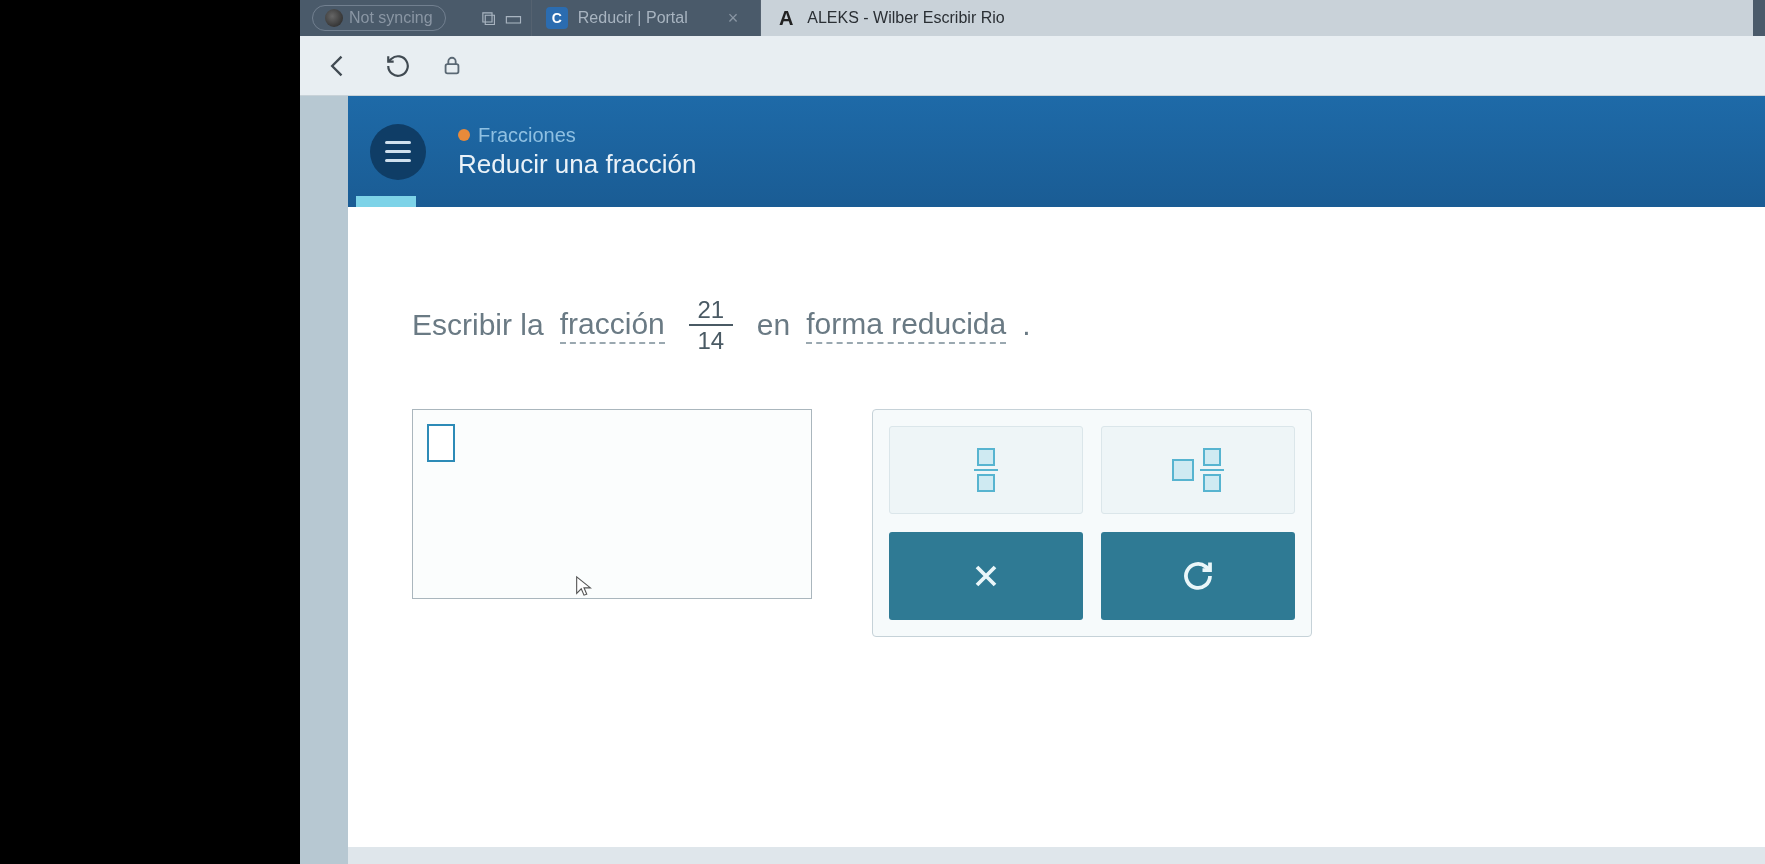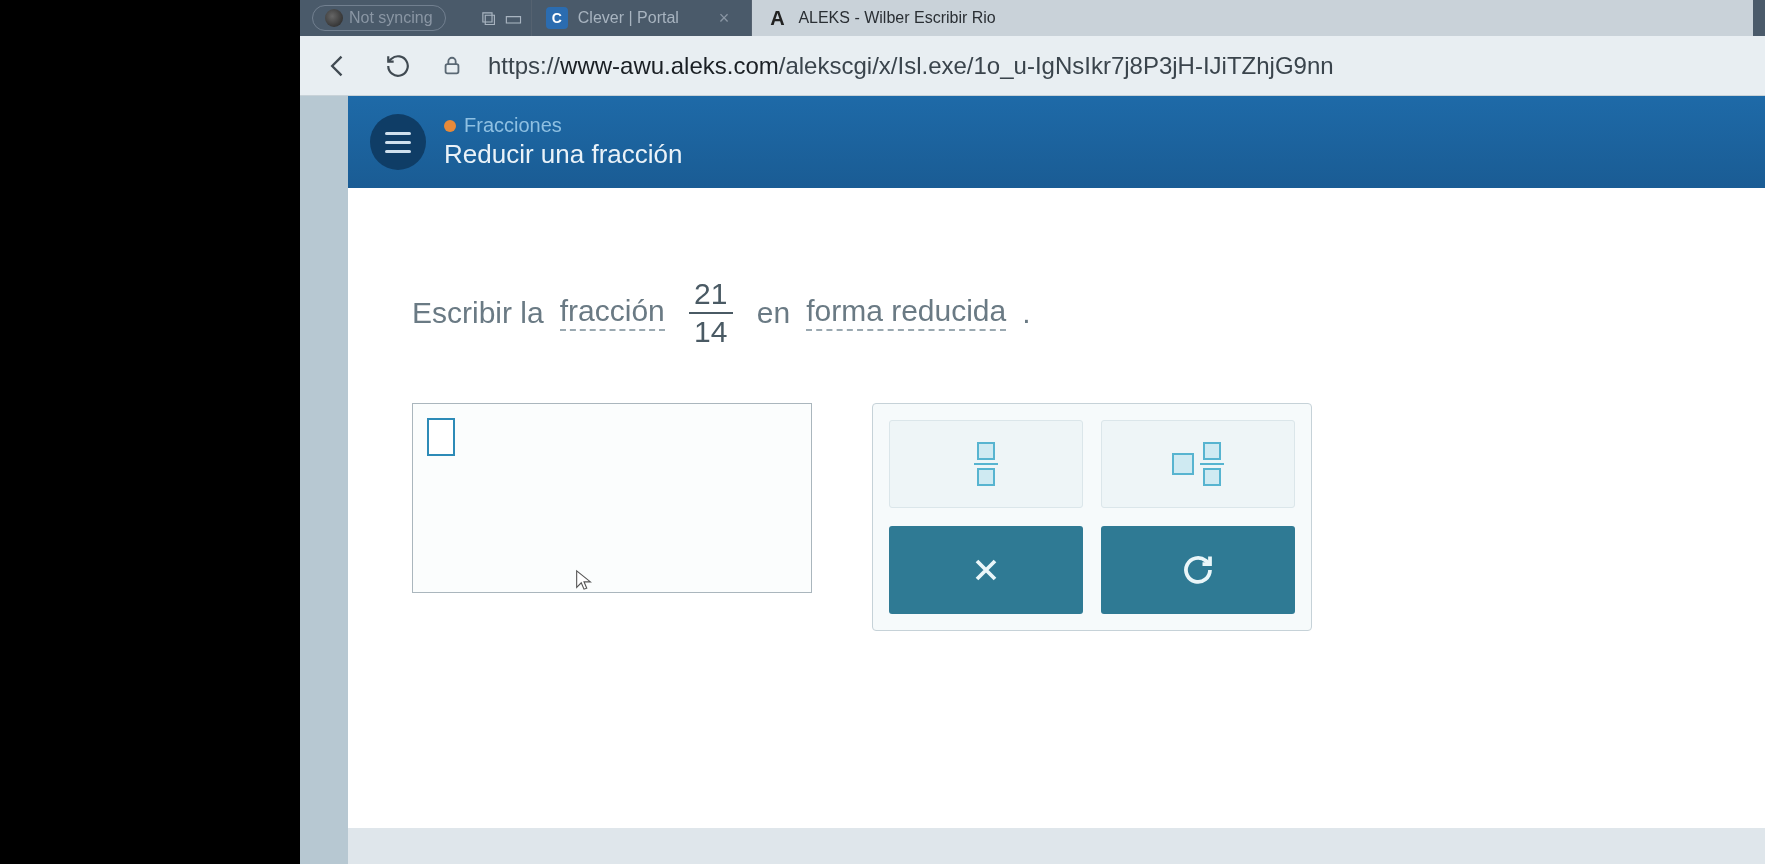--- a/index.html
+++ b/index.html
@@ -251,7 +251,7 @@
     <span style="font-size:20px;">▭</span>
     <div class="tab">
       <span class="tab-favicon fav-c">C</span>
-      <span>Clever | Portal</span>
+      <span>Reducir | Portal</span>
       <span class="tab-close">×</span>
     </div>
     <div class="tab active" style="flex:1; color:#2a2f34; background:#c9d2d9;">

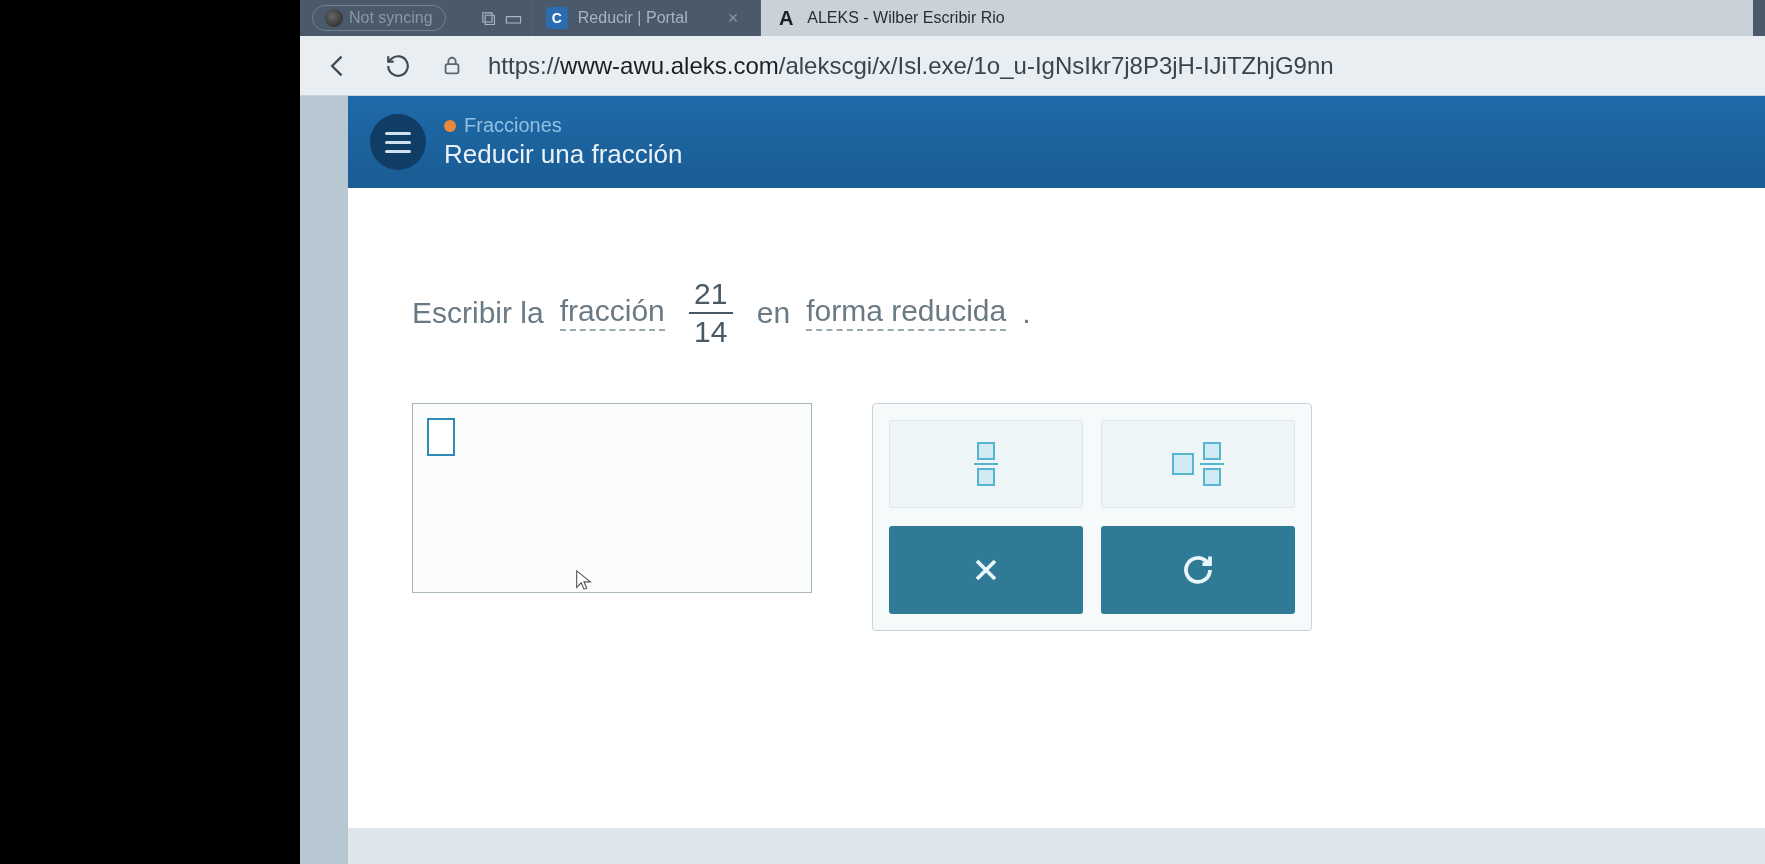--- a/index.html
+++ b/index.html
@@ -277,9 +277,6 @@
           <rect x="5" y="10" width="14" height="10" rx="2"></rect>
           <path d="M8 10V7a4 4 0 1 1 8 0v3"></path>
         </svg>
-    </span>
-    <span class="url-text">
-      <span>https://</span><span class="host">www-awu.aleks.com</span><span>/alekscgi/x/Isl.exe/1o_u-IgNsIkr7j8P3jH-IJiTZhjG9nn</span>
     </span>
   </div>
 

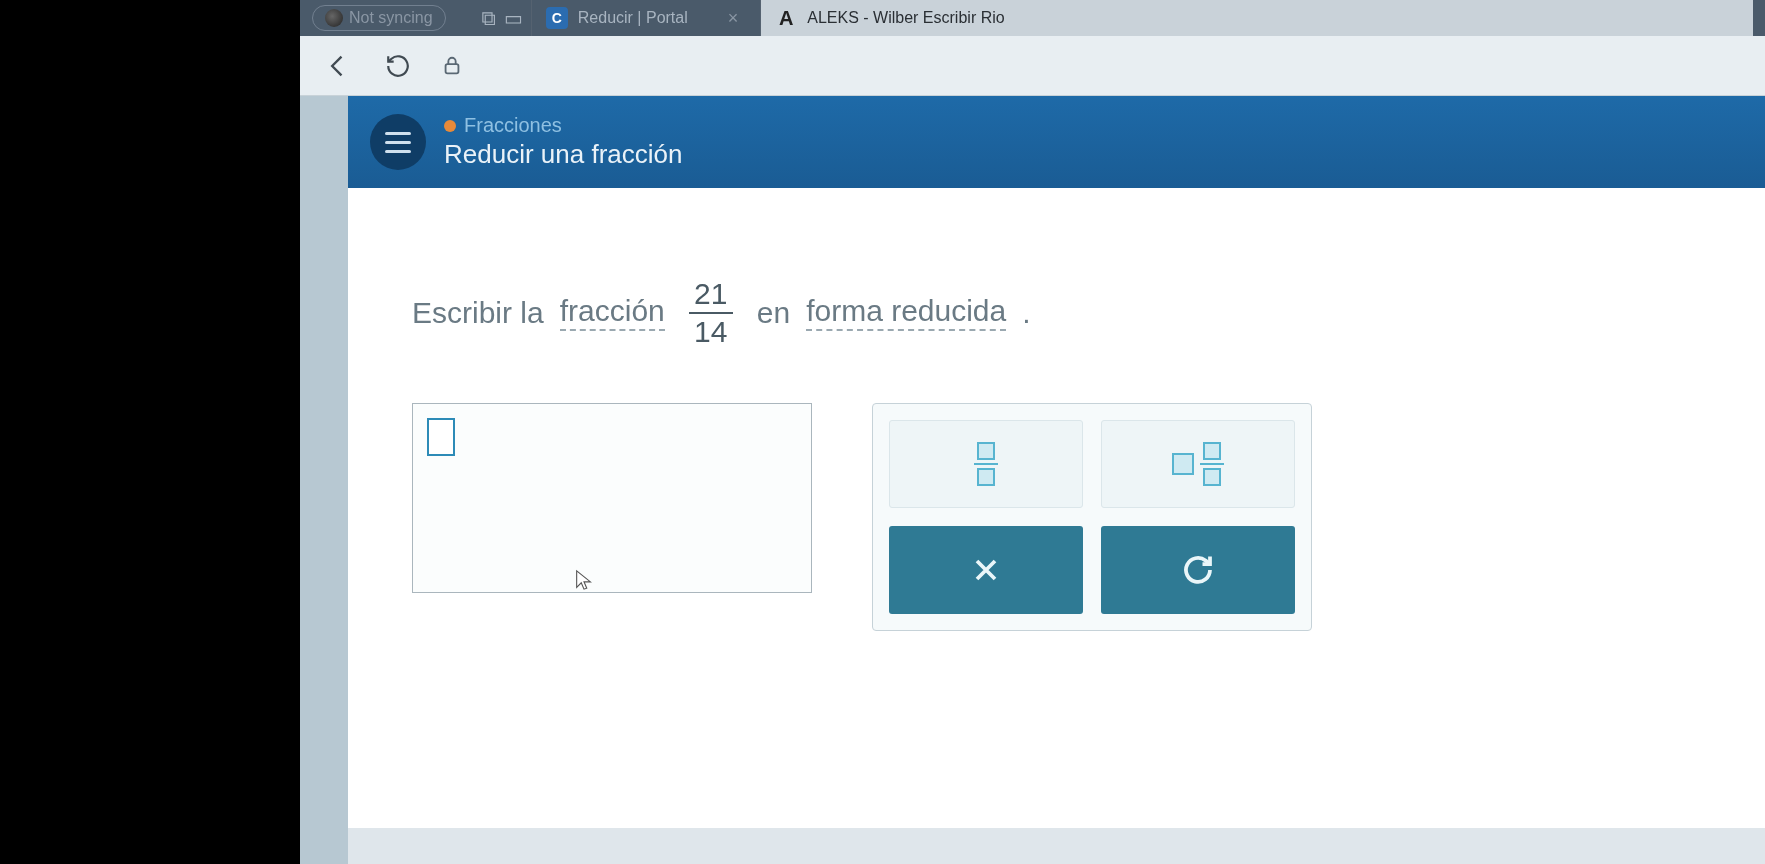--- a/index.html
+++ b/index.html
@@ -108,11 +108,11 @@
     .app-header {
       background: linear-gradient(#1e6aa8, #1a5c94);
       color: #fff;
-      height: 92px;
+      height: 111px;
       display: flex;
       align-items: center;
       padding: 0 22px;
-      gap: 18px;
+      gap: 32px;
     }
     .hamburger {
       width: 56px; height: 56px; border-radius: 50%;

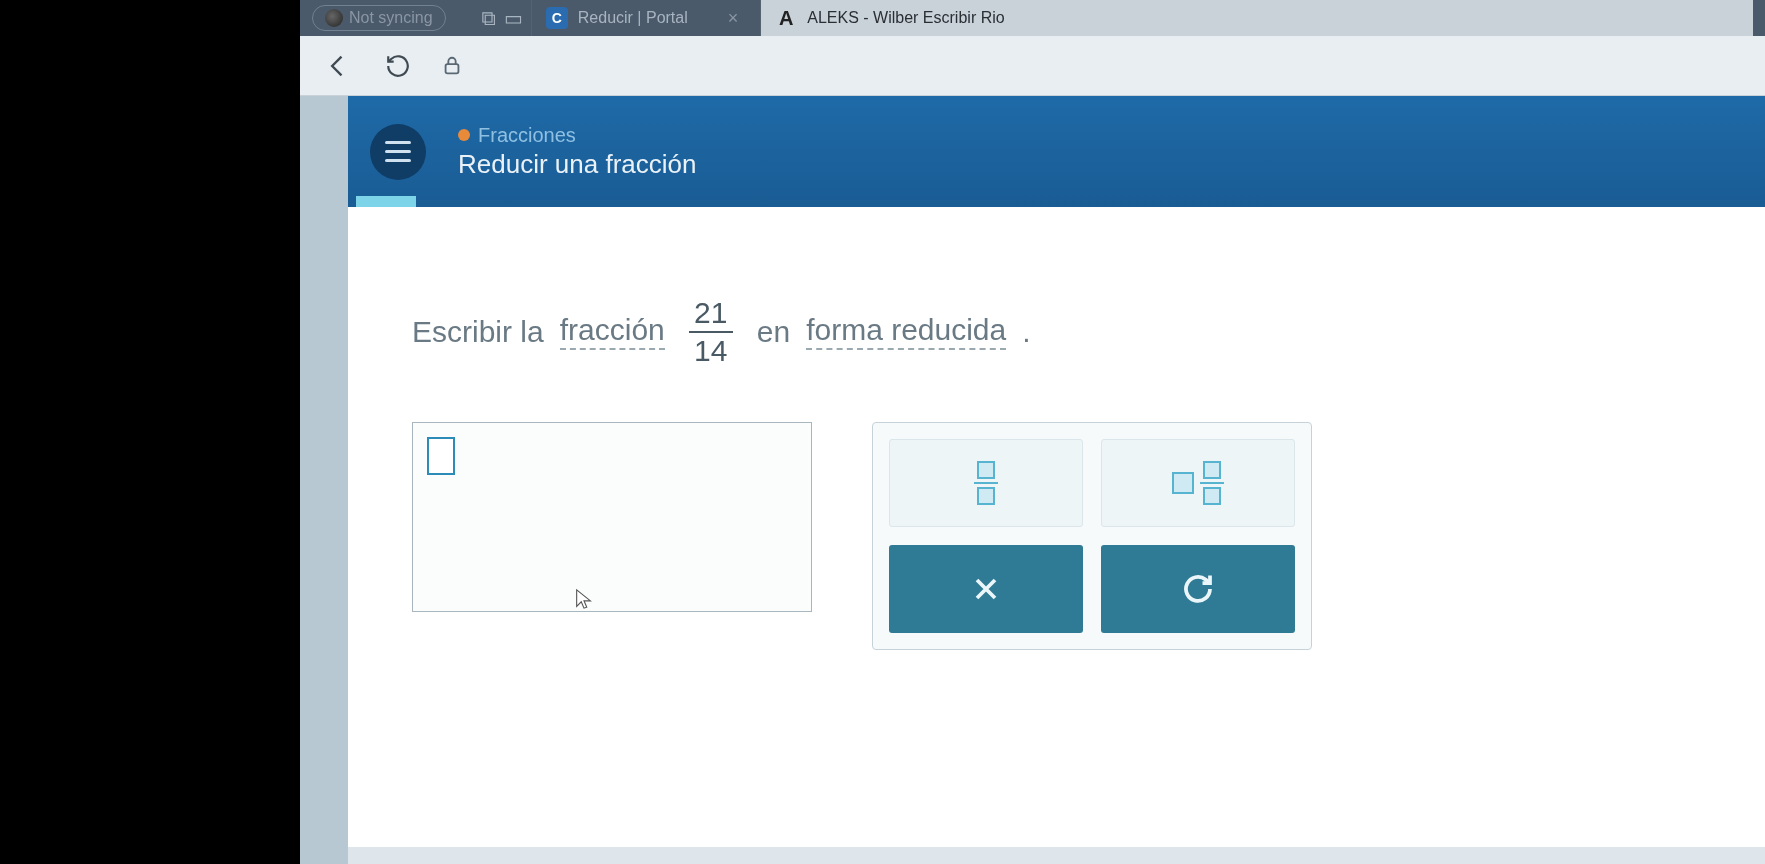--- a/index.html
+++ b/index.html
@@ -169,7 +169,7 @@
       align-items: center;
       margin: 0 8px;
       color: #4a5a64;
-      font-size: 30px;
+      font-size: 24px;
       line-height: 1.05;
     }
     .fraction .bar {

